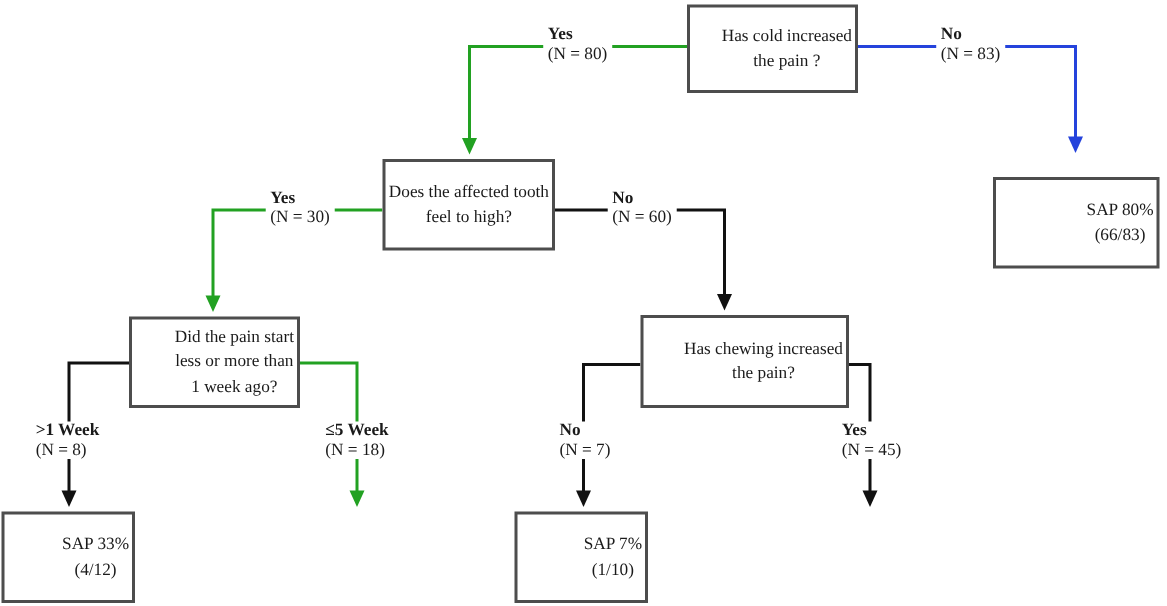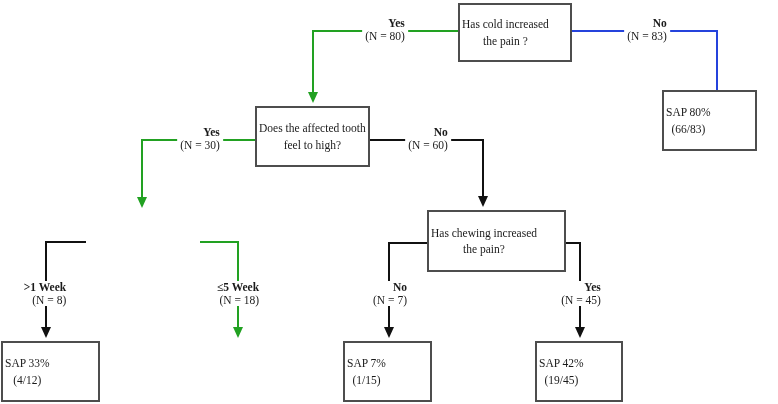--- a/index.html
+++ b/index.html
@@ -36,7 +36,7 @@
     background:#ffffff;
     display:flex;
     flex-direction:column;
-    align-items:flex-end;
+    align-items:flex-start;
     text-align:center;
     font-size:11.5px;
     line-height:12.5px;

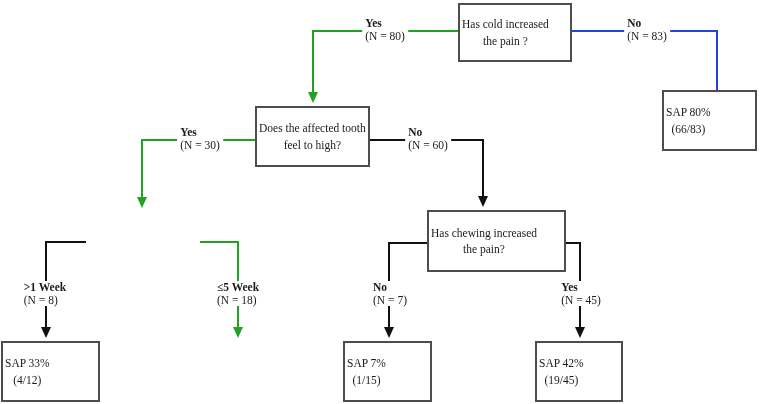--- a/index.html
+++ b/index.html
@@ -19,7 +19,7 @@
     border:2px solid #4d4d4d;
     display:flex;
     align-items:center;
-    justify-content:flex-start;
+    justify-content:flex-end;
     text-align:center;
   }
   .node .node-text{

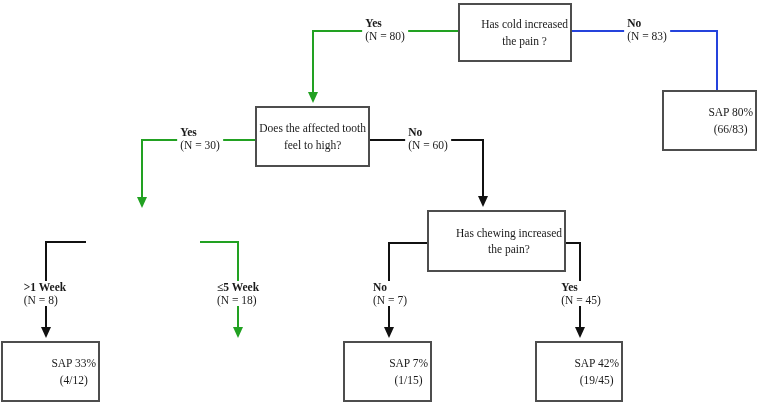--- a/index.html
+++ b/index.html
@@ -93,7 +93,7 @@
 the pain?</span>
   </div>
 
-  <div class="node" style="left:662px;top:90px;width:95px;height:61px">
+  <div class="node" style="left:662px;top:118px;width:111px;height:61px">
     <span class="node-text">SAP 80%
 (66/83)</span>
   </div>

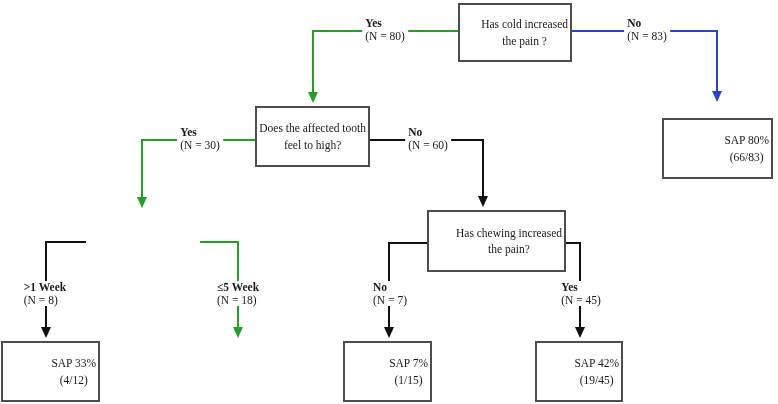--- a/index.html
+++ b/index.html
@@ -87,6 +87,11 @@
 feel to high?</span>
   </div>
 
+  <div class="node" style="left:86px;top:211px;width:114px;height:61px">
+    <span class="node-text">Did the pain start
+less or more than
+1 week ago?</span>
+  </div>
 
   <div class="node" style="left:427px;top:210px;width:139px;height:62px">
     <span class="node-text">Has chewing increased

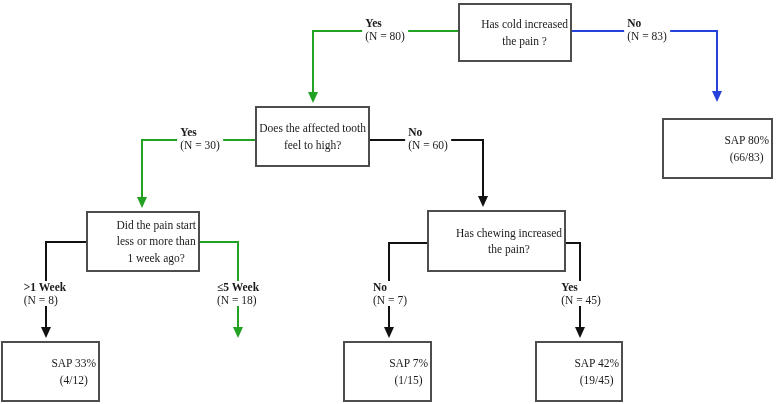--- a/index.html
+++ b/index.html
@@ -103,7 +103,7 @@
 (66/83)</span>
   </div>
 
-  <div class="node" style="left:1px;top:341px;width:99px;height:61px">
+  <div class="node" style="left:1px;top:341px;width:89px;height:61px">
     <span class="node-text">SAP 33%
 (4/12)</span>
   </div>

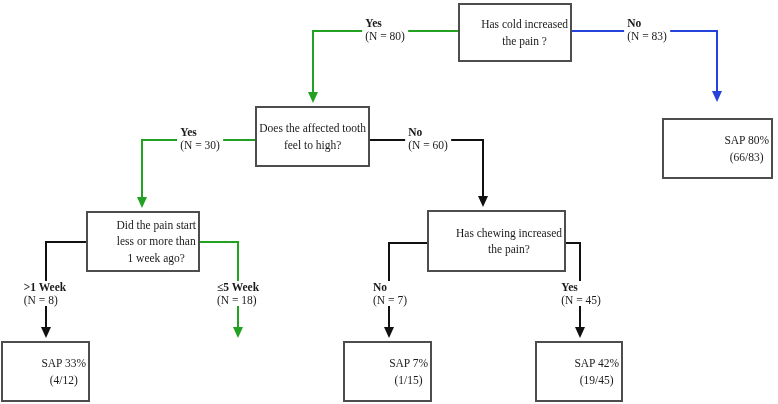--- a/index.html
+++ b/index.html
@@ -111,7 +111,7 @@
 
   <div class="node" style="left:343px;top:341px;width:89px;height:61px">
     <span class="node-text">SAP 7%
-(1/15)</span>
+(1/10)</span>
   </div>
 
   <div class="node" style="left:535px;top:341px;width:88px;height:61px">

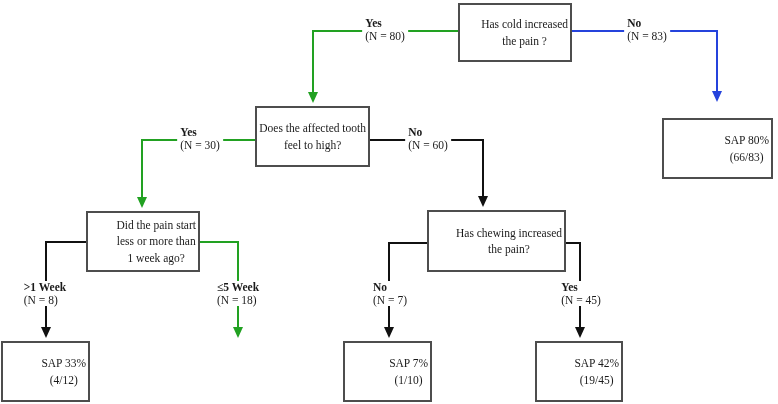--- a/index.html
+++ b/index.html
@@ -114,10 +114,6 @@
 (1/10)</span>
   </div>
 
-  <div class="node" style="left:535px;top:341px;width:88px;height:61px">
-    <span class="node-text">SAP 42%
-(19/45)</span>
-  </div>
 
   <div class="elabel" style="left:385px;top:17px">
     <span class="edge-word">Yes</span>

